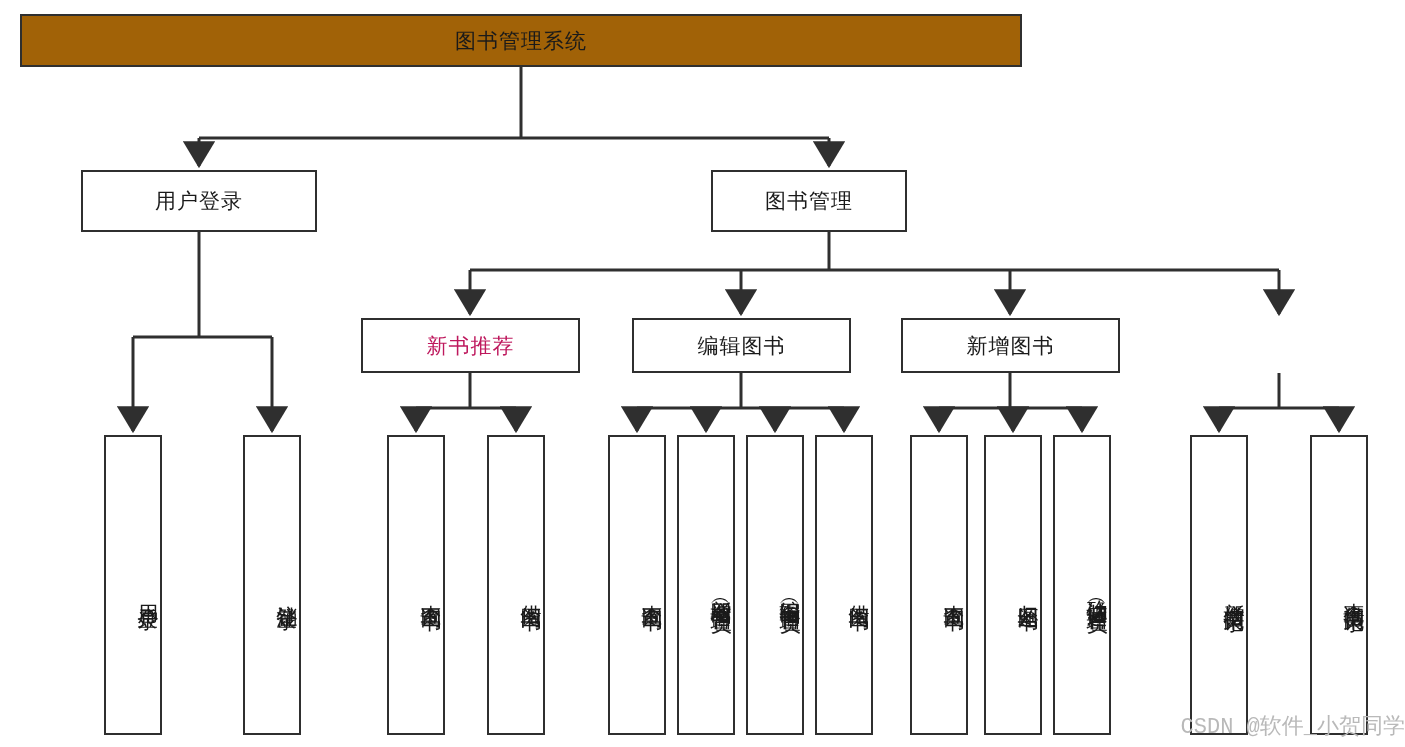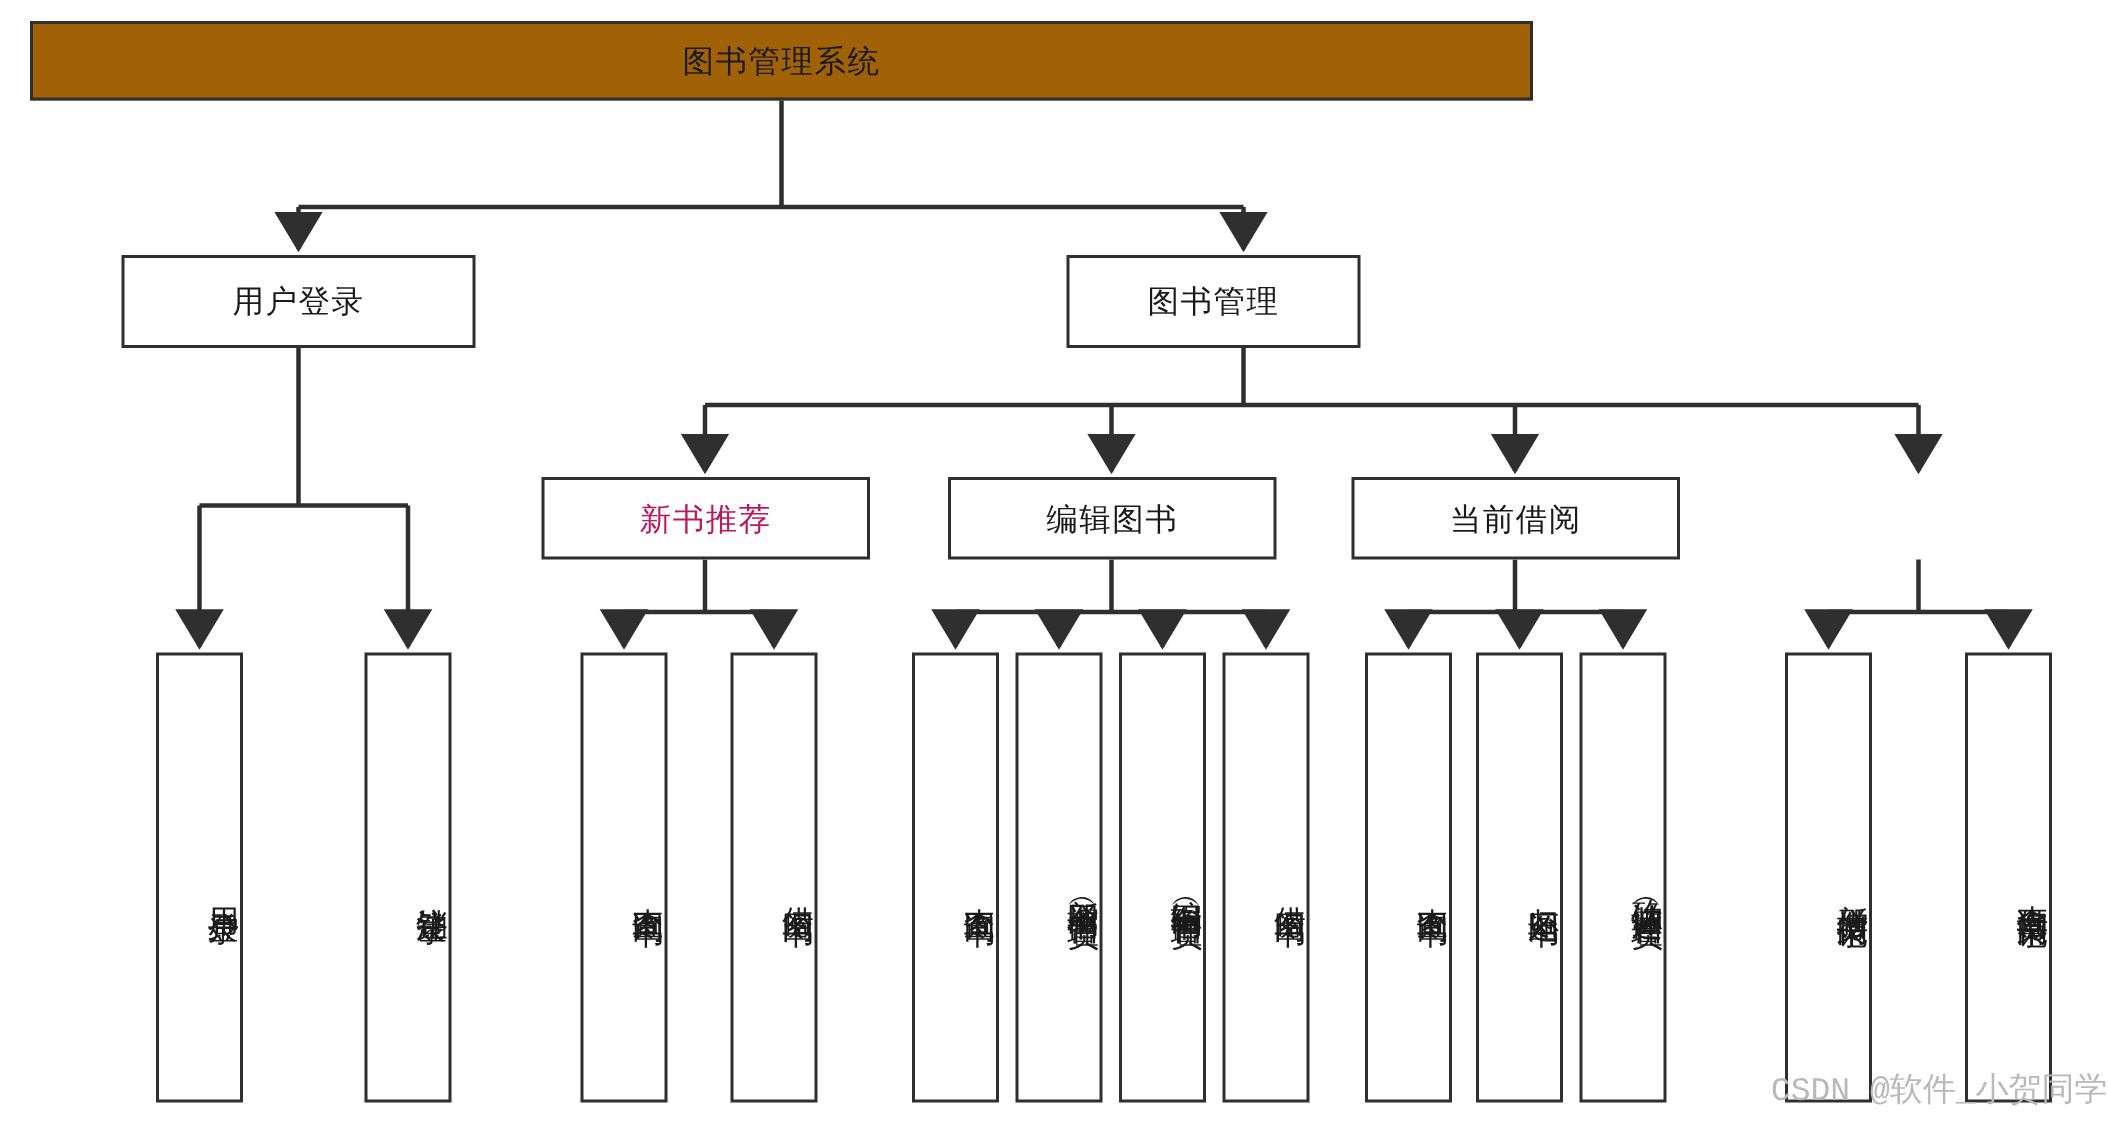--- a/index.html
+++ b/index.html
@@ -146,7 +146,7 @@
     <span class="label">编辑图书</span>
   </div>
   <div class="node horiz" style="left: 901px; top: 318px; width: 219px; height: 55px; border-color: rgb(47, 47, 47); background: rgb(255, 255, 255); color: rgb(26, 26, 26);">
-    <span class="label">当前借阅</span>
+    <span class="label">新增图书</span>
   </div>
 
   <div class="node vert" style="left: 104px; top: 435px; width: 58px; height: 300px; border-color: rgb(47, 47, 47); background: rgb(255, 255, 255); color: rgb(26, 26, 26);">

